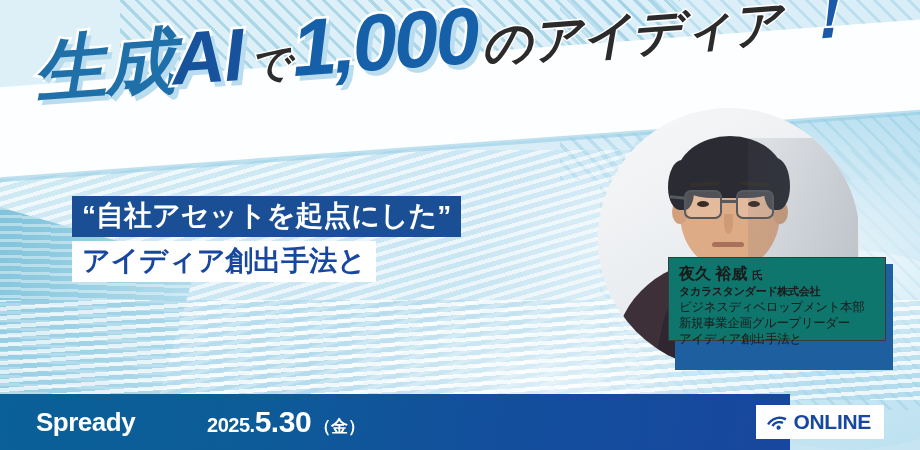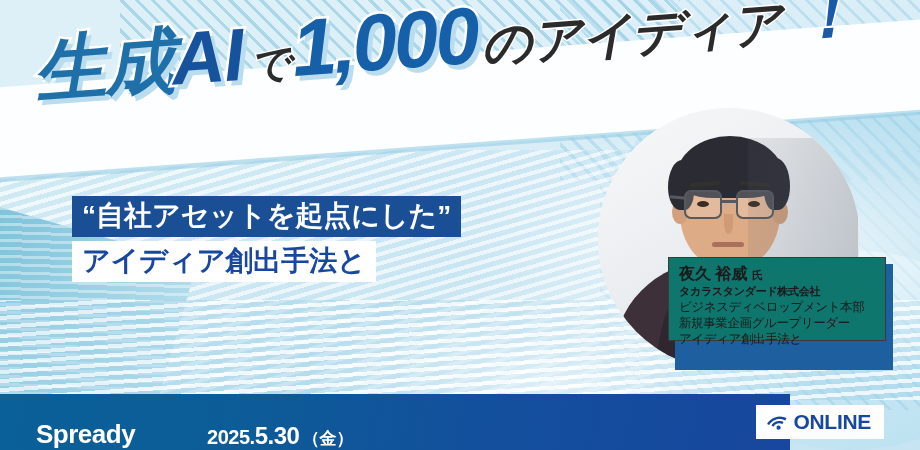--- a/index.html
+++ b/index.html
@@ -284,7 +284,7 @@
   .bottombar{
     position:absolute; left:0; top:394px; width:790px; height:56px;
     background:linear-gradient(100deg,#0a6098 0%,#0c5d97 28%,#134f9d 62%,#17479e 100%);
-    display:flex; align-items:flex-end;
+    display:flex; align-items:center;
   }
   .brand{
     font-size:26px; font-weight:bold; color:#ffffff;

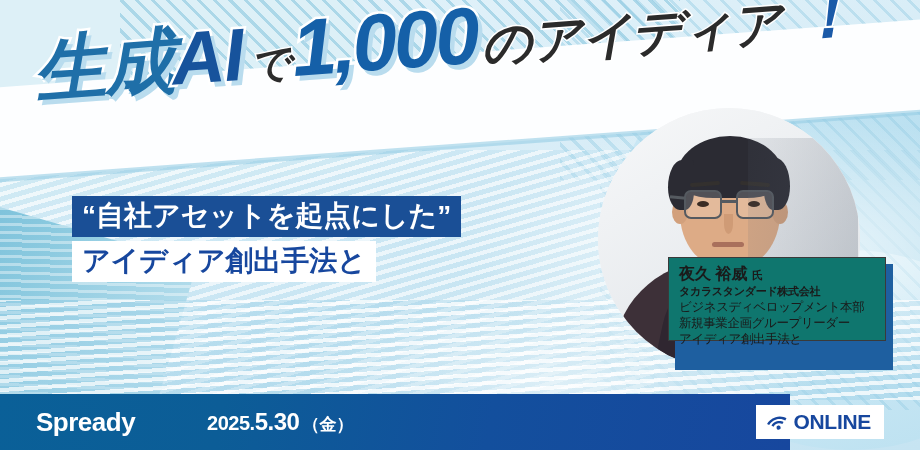--- a/index.html
+++ b/index.html
@@ -295,7 +295,7 @@
     font-weight:bold;
   }
   .dt-year{ font-size:20px; letter-spacing:-0.5px; }
-  .dt-md{ font-size:24px; letter-spacing:-0.5px; }
+  .dt-md{ font-size:30px; letter-spacing:-0.5px; }
   .dt-dow{ font-size:17px; margin:0 6px 0 3px; }
   .dt-time{ font-size:33px; letter-spacing:-0.5px; }
   .online{

